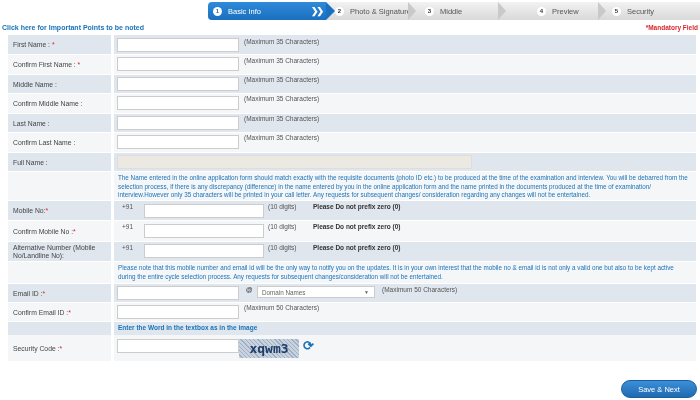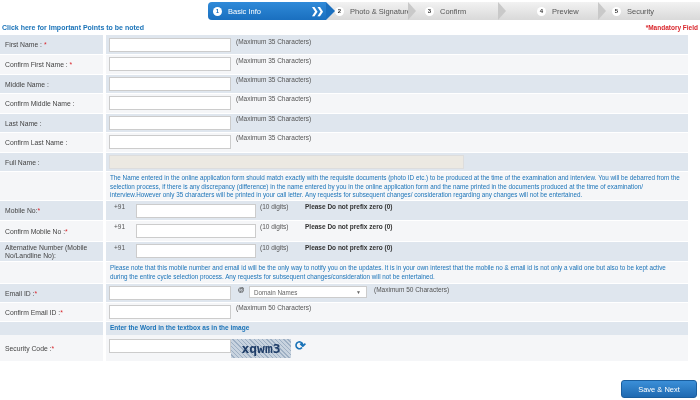--- a/index.html
+++ b/index.html
@@ -47,7 +47,7 @@
   <div class="sep" style="left:200px"></div>
   <div class="step" style="left:217px">
     <span class="num">3</span>
-    <span>Confirm</span>
+    <span>Middle</span>
   </div>
   <div class="sep" style="left:290px"></div>
   <div class="step" style="left:329px">

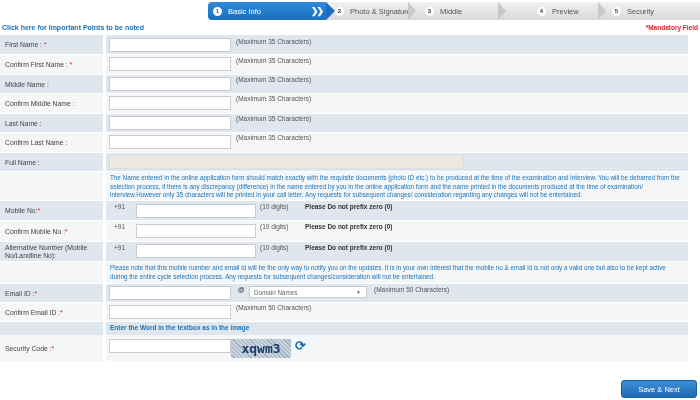--- a/index.html
+++ b/index.html
@@ -15,7 +15,7 @@
   .sep::before { content: ""; position: absolute; left: 0; top: 0; border-top: 9px solid transparent; border-bottom: 9px solid transparent; border-left: 8px solid #c9c9c9; }
   .important-link { position: absolute; left: 2px; top: 24px; color: #1a73b8; font-weight: bold; font-size: 7px; }
   .mandatory { position: absolute; right: 2px; top: 24px; color: #d9262c; font-weight: bold; font-size: 6.5px; }
-  .row { position: absolute; left: 0; width: 688px; display: flex; }
+  .row { position: absolute; left: 8px; width: 688px; display: flex; }
   .row .lbl { width: 103px; padding-left: 5px; display: flex; align-items: center; font-size: 6.8px; color: #444; }
   .row .val { flex: 1; margin-left: 3px; position: relative; }
   .blue .lbl, .blue .val { background: #dfe6ee; }

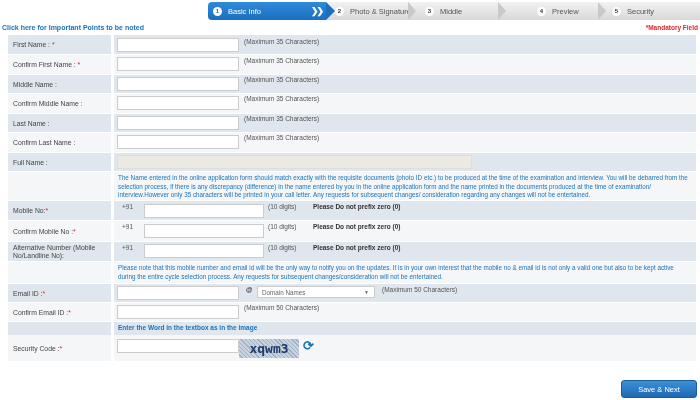--- a/index.html
+++ b/index.html
@@ -29,7 +29,7 @@
   .select .arrow { position: absolute; right: 5px; font-size: 5px; }
   .captcha { position: absolute; left: 125px; top: 4px; width: 60px; height: 19px; background: repeating-linear-gradient(45deg,#c8d3df 0 2px,#9eb0c4 2px 3px); color: #1f3d68; font-weight: bold; font-size: 13px; display: flex; align-items: center; justify-content: center; letter-spacing: 0px; font-family: "DejaVu Sans Mono", monospace; }
   .refresh { position: absolute; left: 189px; top: 3px; color: #1a73b8; font-size: 13px; font-weight: bold; }
-  .save { position: absolute; left: 621px; top: 380px; width: 76px; height: 18px; background: linear-gradient(#3b8fd8, #1f6ab1); color: #fff; border-radius: 3px; font-size: 7.5px; display: flex; align-items: center; justify-content: center; border: 1px solid #1a5e9e; }
+  .save { position: absolute; left: 621px; top: 380px; width: 76px; height: 18px; background: linear-gradient(#3b8fd8, #1f6ab1); color: #fff; border-radius: 9px; font-size: 7.5px; display: flex; align-items: center; justify-content: center; border: 1px solid #1a5e9e; }
 </style>
 </head>
 <body>

